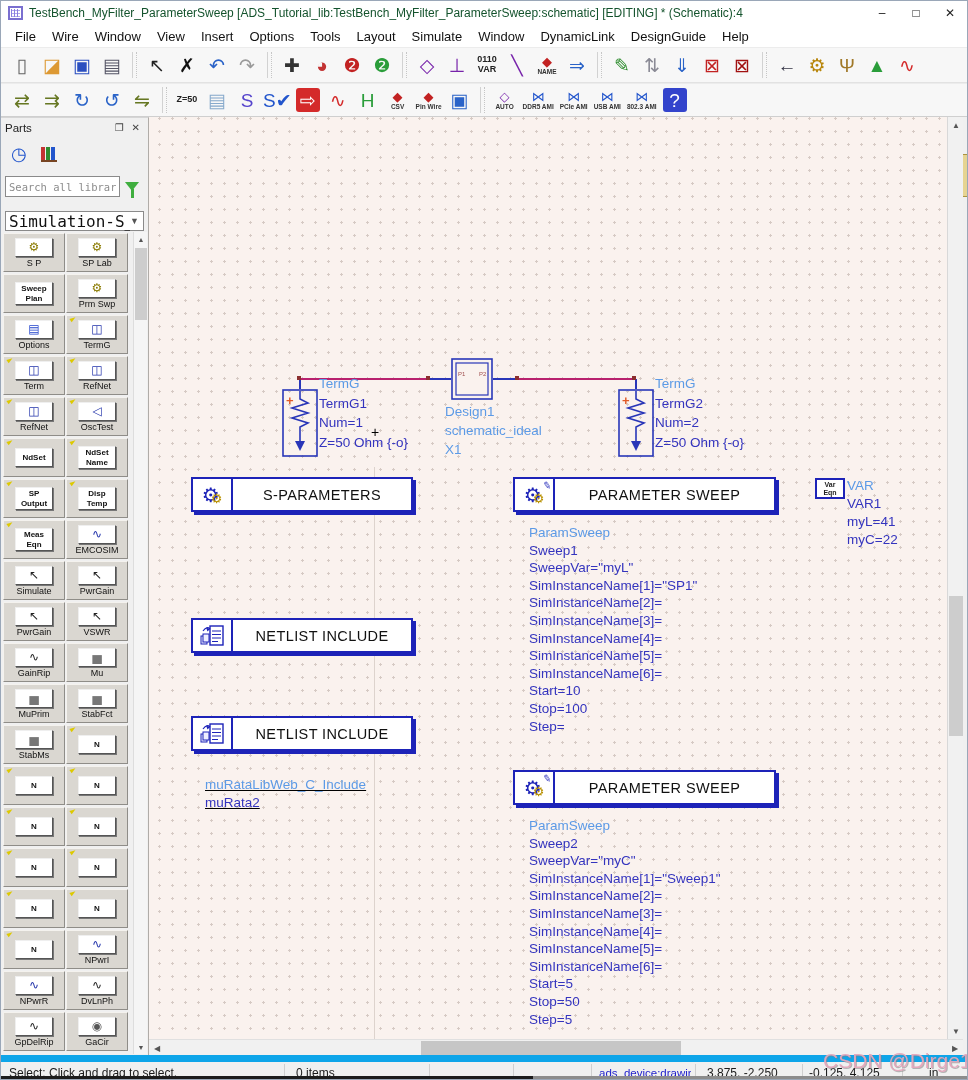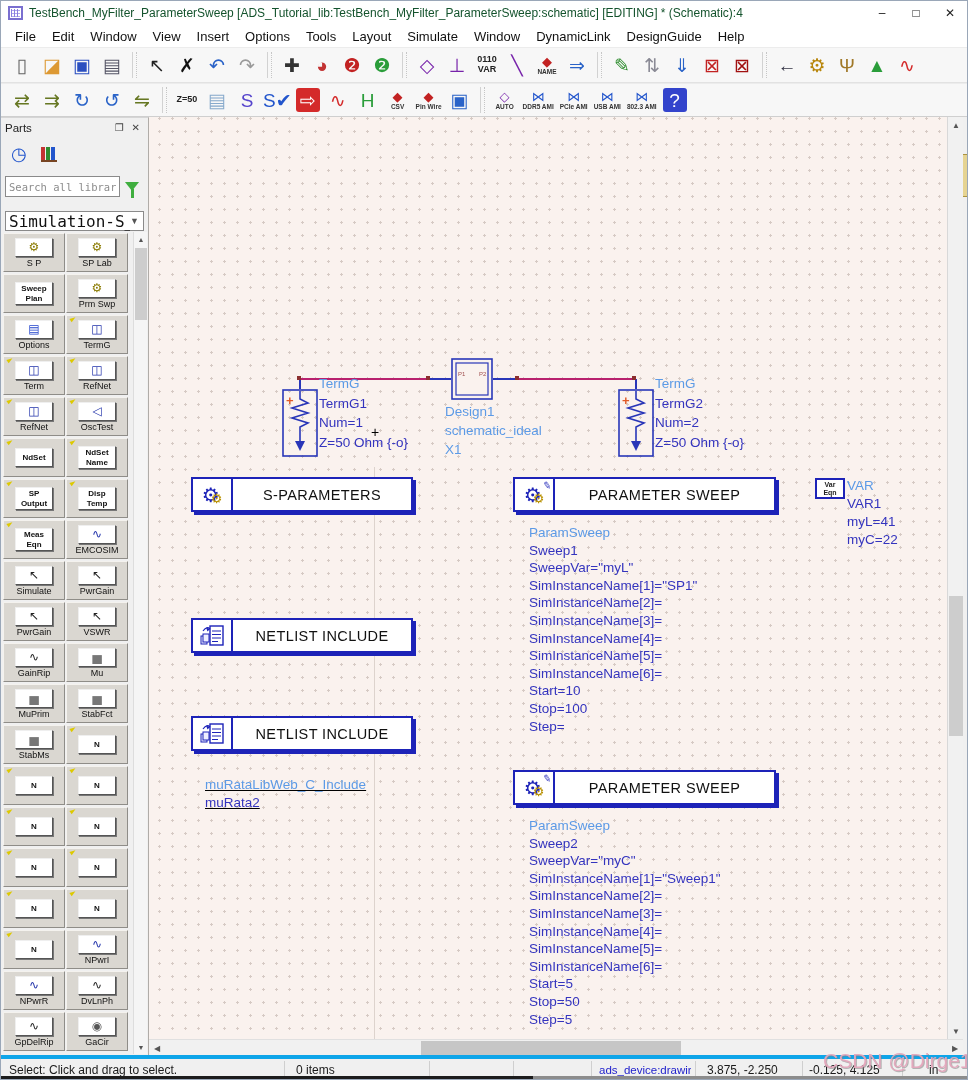--- a/index.html
+++ b/index.html
@@ -124,7 +124,7 @@
 
   <div class="menubar" id="menubar">
       <span class="menu-item">File</span>
-      <span class="menu-item">Edit</span>
+      <span class="menu-item">Wire</span>
       <span class="menu-item">Window</span>
       <span class="menu-item">View</span>
       <span class="menu-item">Insert</span>

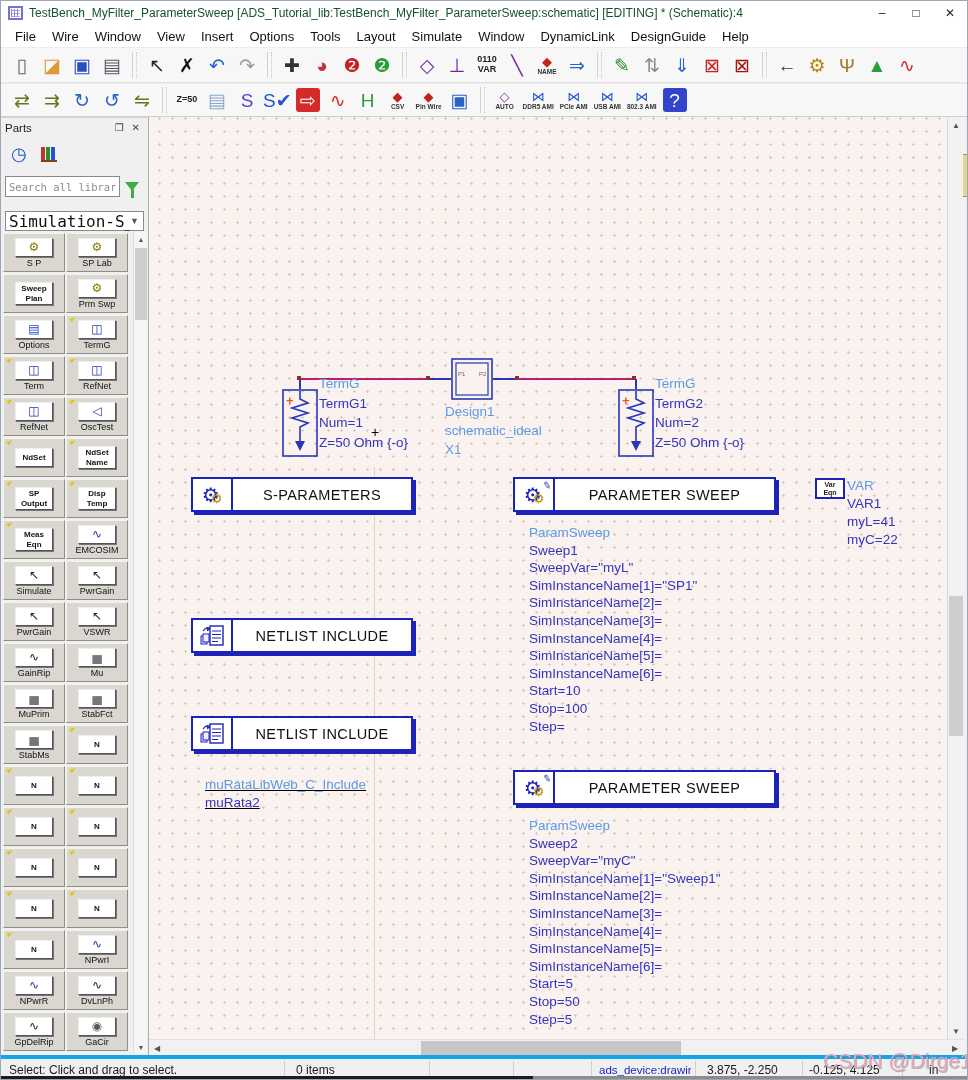--- a/index.html
+++ b/index.html
@@ -98,7 +98,7 @@
   .yellow-tab { position:absolute; left:961px; top:153px; width:7px; height:43px; background:#e6d492; border:1px solid #ab9340; }
 
   
-  .status { position:absolute; left:0; top:1054px; width:968px; height:21px; background:#f0f0f0; border-top:4px solid #0ea5e9; font-size:12px; color:#1a1a1a; }
+  .status { position:absolute; left:0; top:1054px; width:968px; height:21px; background:#f0f0f0; border-top:7px solid #0ea5e9; font-size:12px; color:#1a1a1a; }
   .status .seg { position:absolute; top:0; height:21px; display:flex; align-items:center; white-space:nowrap; overflow:hidden; }
   .status .div { position:absolute; top:2px; height:17px; width:1px; background:#cfcfcf; }
   .st-context { color:#2222cc; }

